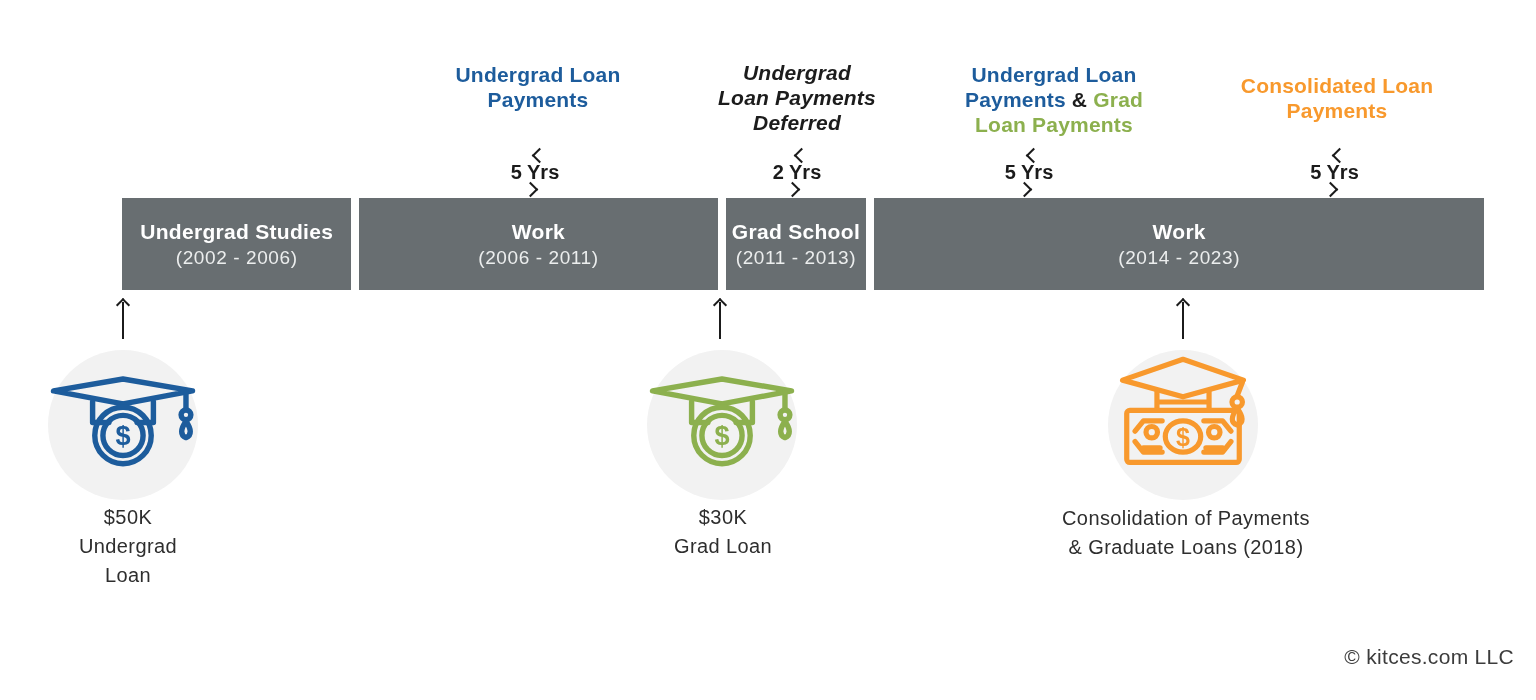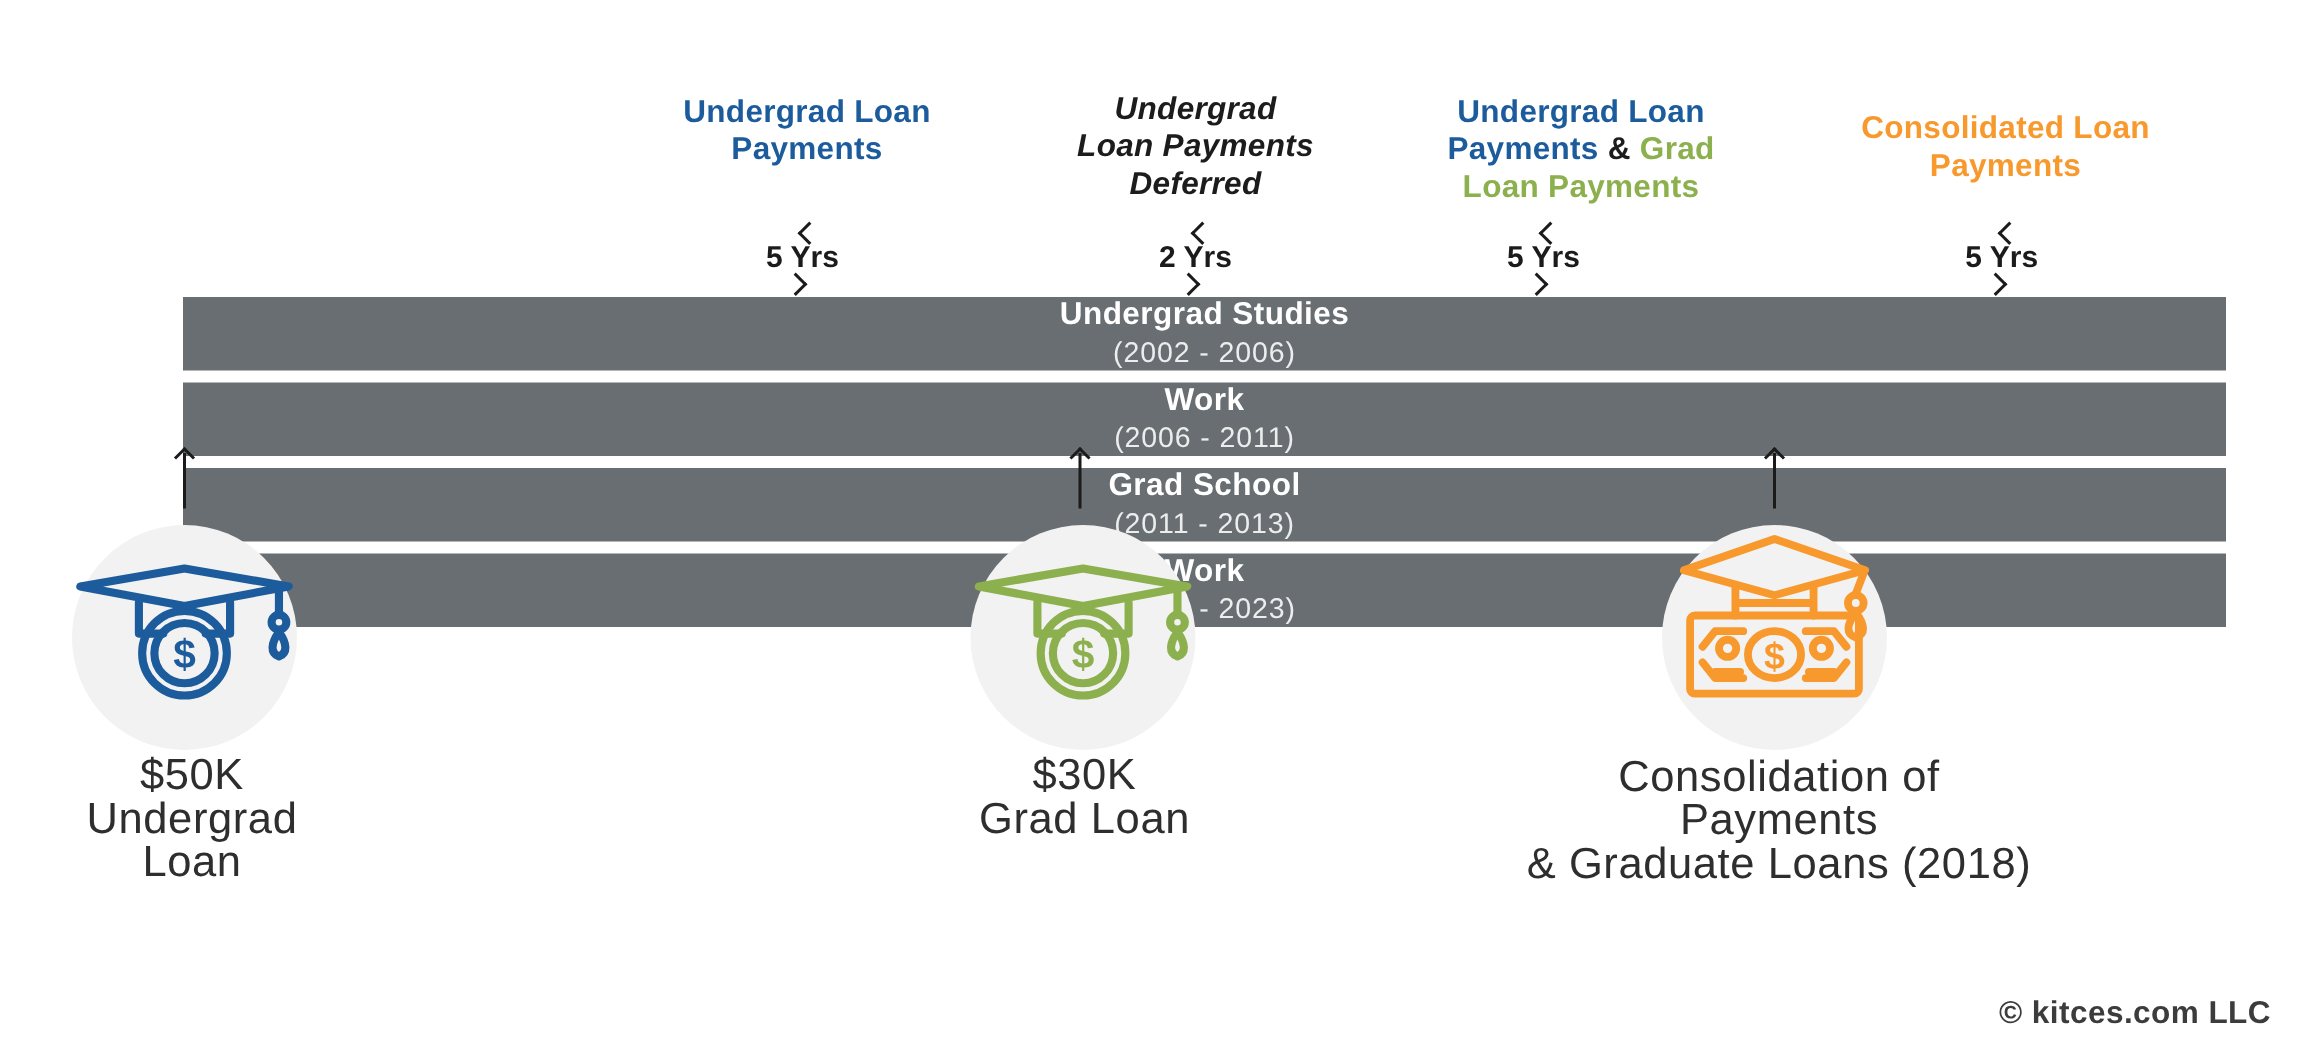--- a/index.html
+++ b/index.html
@@ -31,7 +31,7 @@
   #arrow4 { left:1186px; width:297px; }
 
   
-  #bar { position:absolute; left:122px; top:198px; width:1362px; height:92px; display:flex; gap:8px;flex-direction:column; }
+  #bar { position:absolute; left:122px; top:198px; width:1362px; height:92px; display:flex; gap:8px; }
   .segment { background:#686e71; display:flex; flex-direction:column; align-items:center; justify-content:center; color:#ffffff; text-align:center; }
   .segment .t { font-size:21px; font-weight:bold; letter-spacing:.3px; }
   .segment .y { font-size:19px; font-weight:normal; color:#eceeee; letter-spacing:.6px; margin-top:3px; }

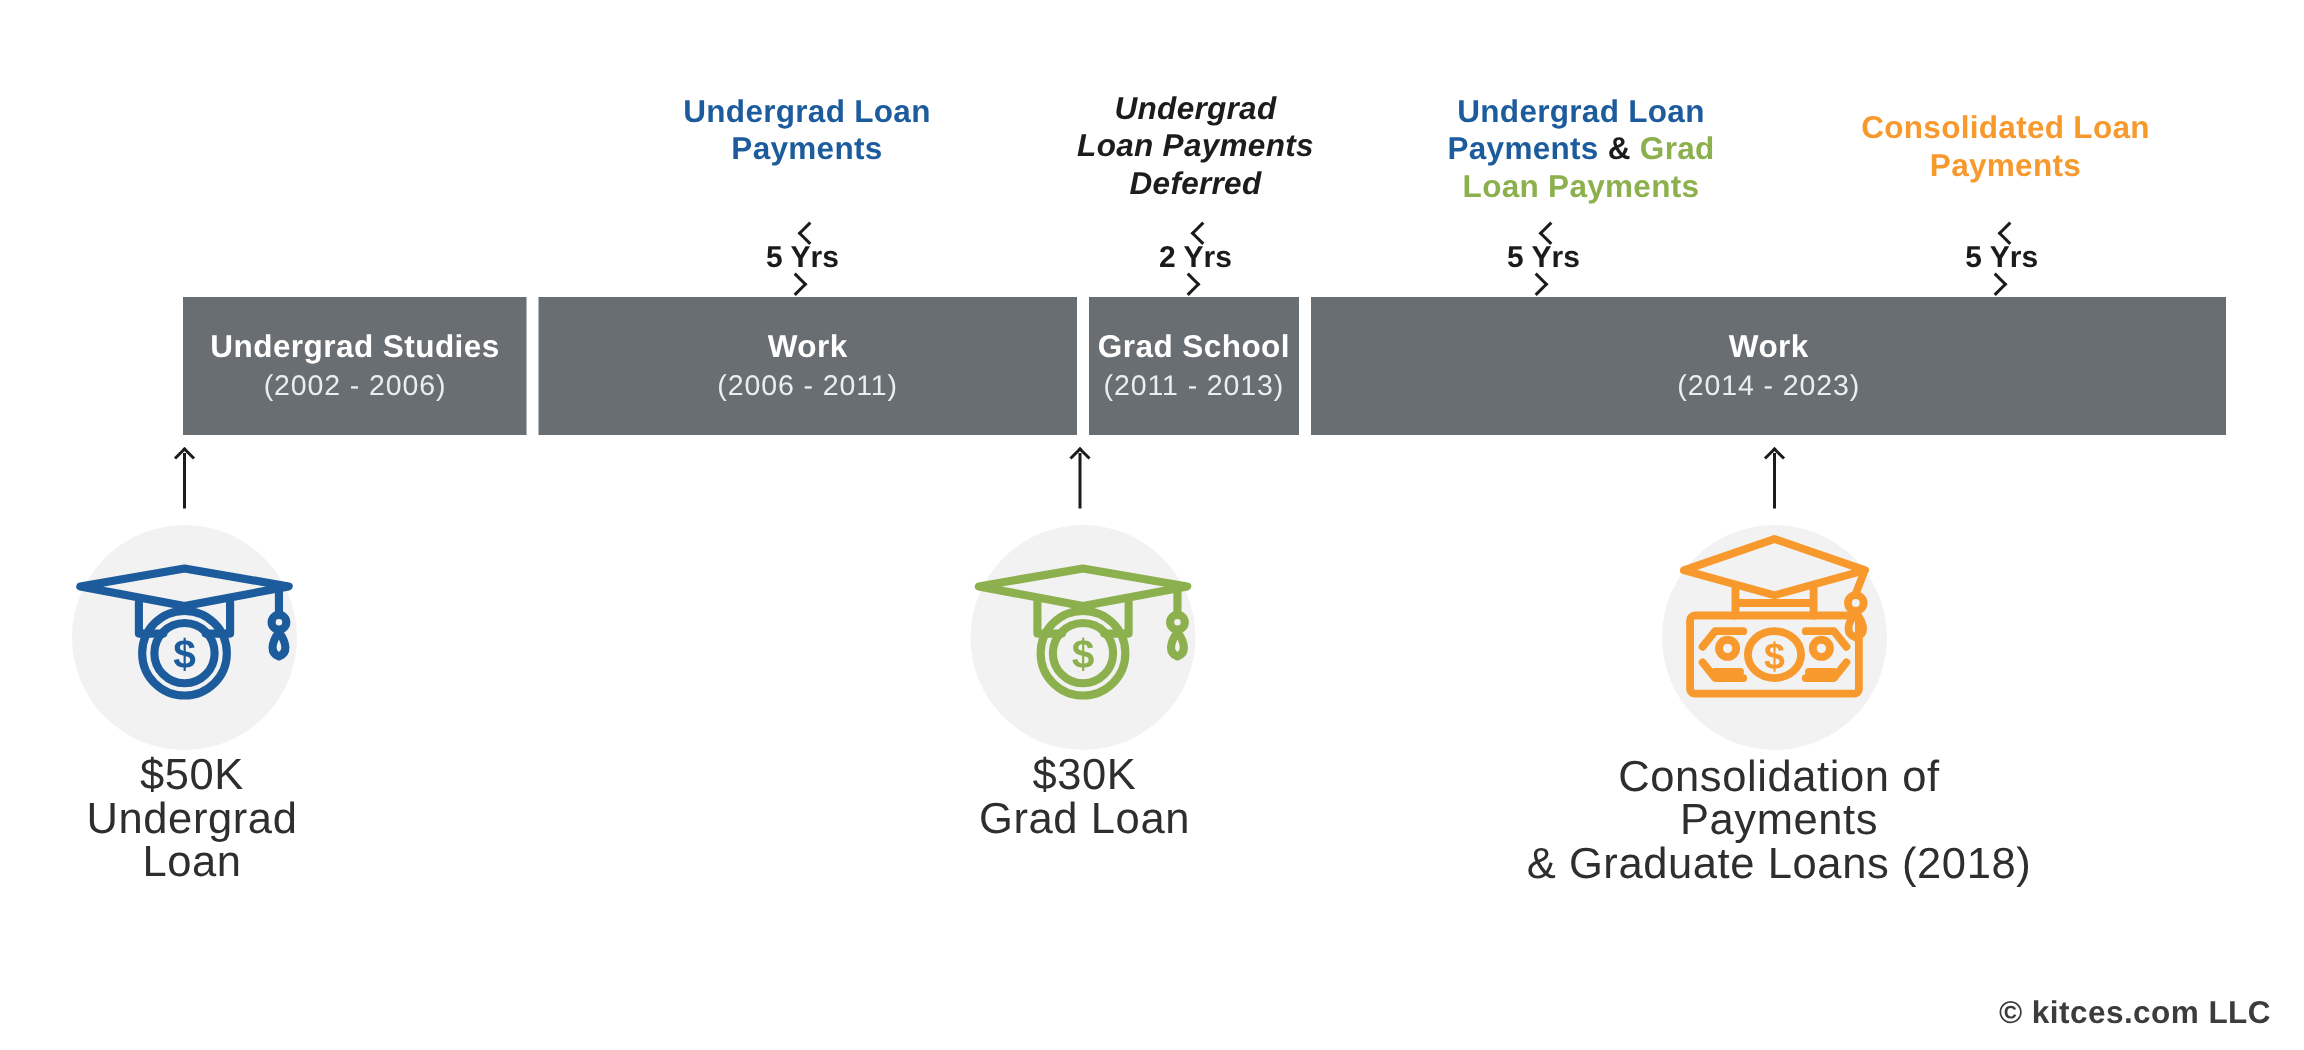--- a/index.html
+++ b/index.html
@@ -50,7 +50,7 @@
   #icon1 { left:47px;  top:367px; } #icon2 { left:646px; top:367px; } #icon3 { left:1110px; top:352px; }
 
   
-  .milestone-label { position:absolute; text-align:center; font-size:29px; line-height:29px; color:#2e2e2e; letter-spacing:.4px; }
+  .milestone-label { position:absolute; text-align:center; font-size:20px; line-height:29px; color:#2e2e2e; letter-spacing:.4px; }
   #mlabel1 { left:28px;   top:503px; width:200px; }
   #mlabel2 { left:623px;  top:503px; width:200px; }
   #mlabel3 { left:1016px; top:504px; width:340px; }

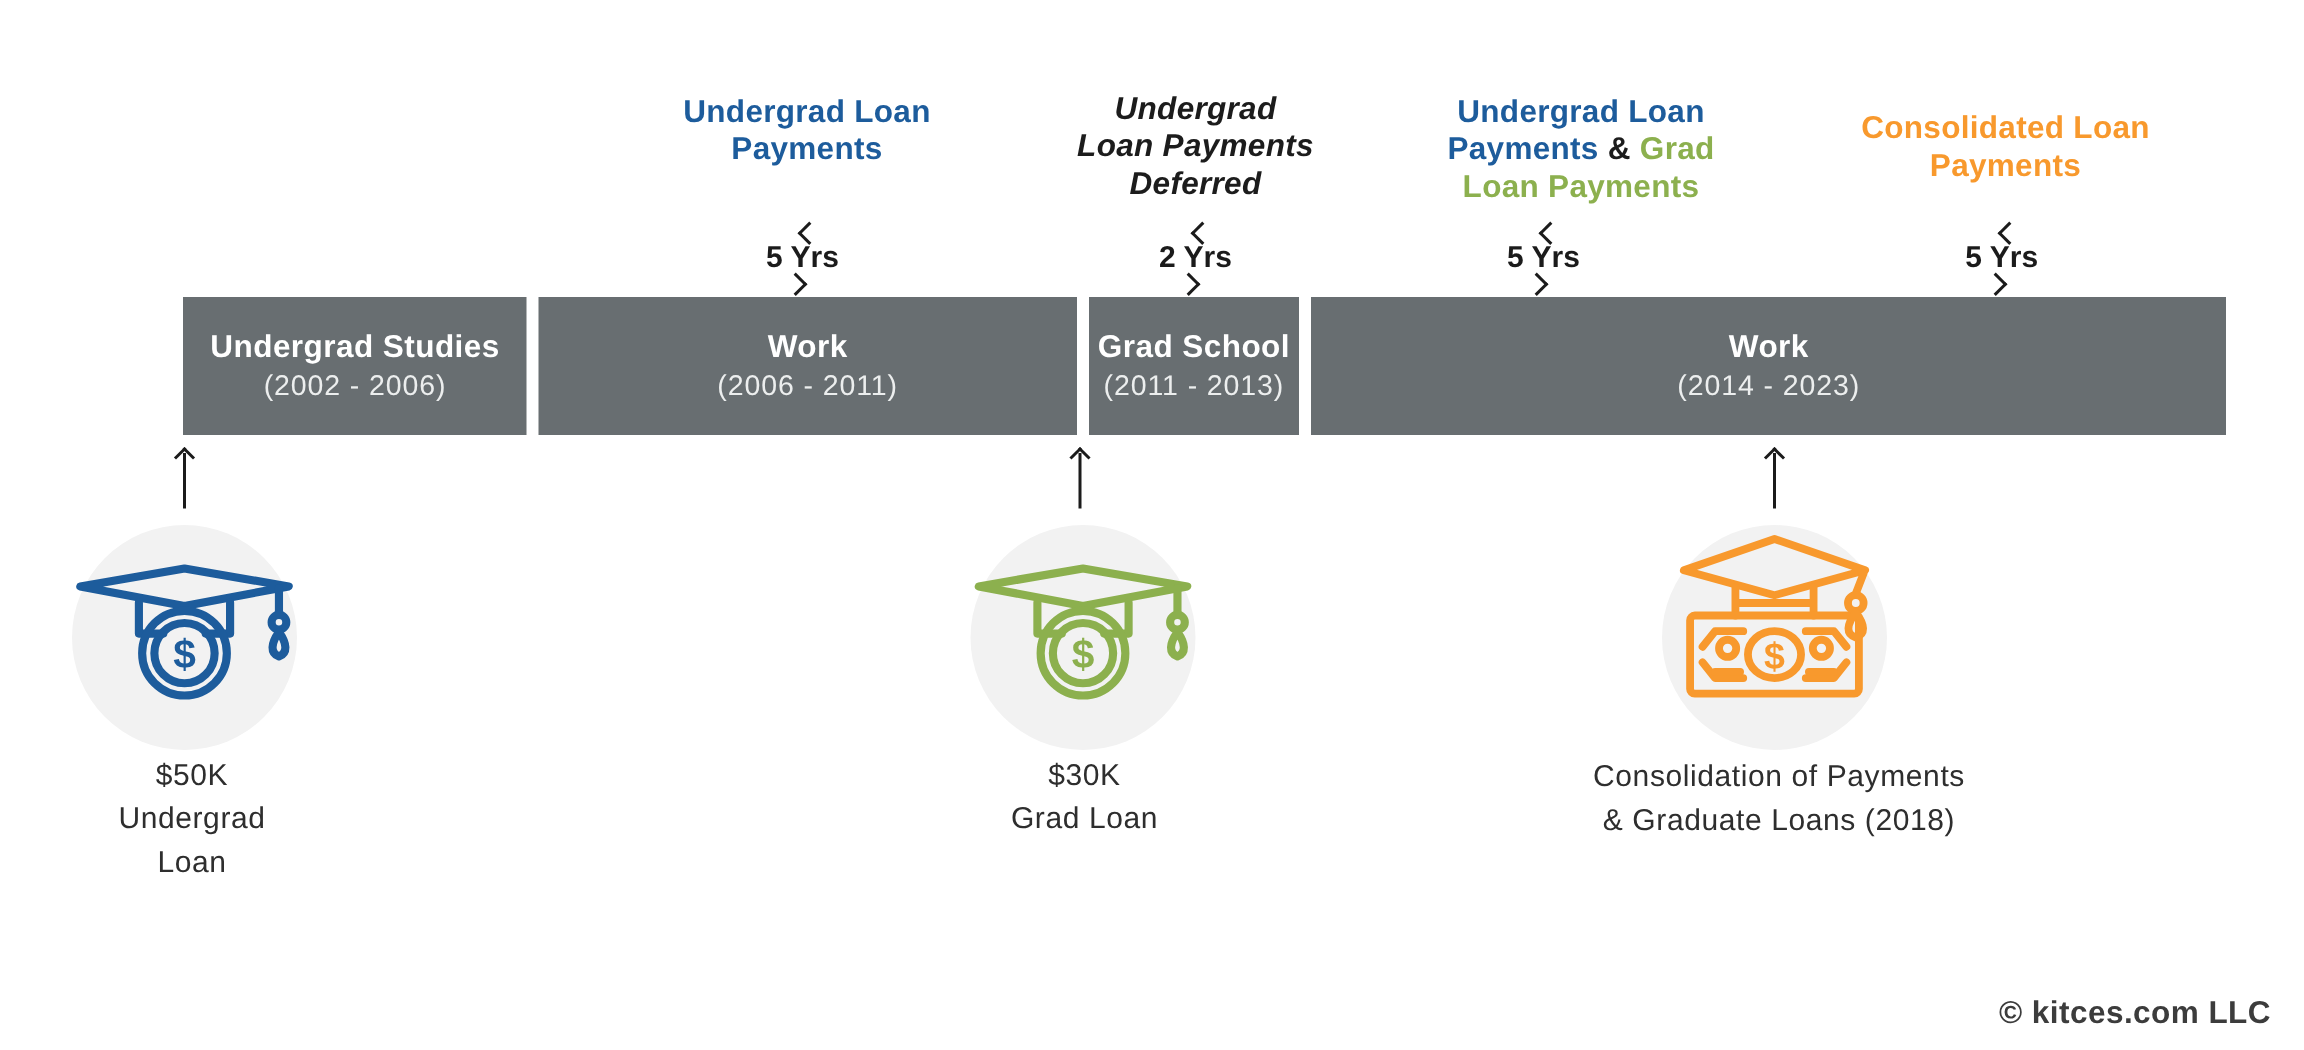--- a/index.html
+++ b/index.html
@@ -56,7 +56,7 @@
   #mlabel3 { left:1016px; top:504px; width:340px; }
 
   
-  #copyright { position:absolute; right:22px; bottom:12px; font-size:21px; color:#3c3c3c; letter-spacing:.3px;font-weight:bold; }
+  #copyright { position:absolute; right:22px; bottom:31px; font-size:21px; color:#3c3c3c; letter-spacing:.3px; }
 
   svg .stroke { fill:none; stroke-width:5; stroke-linecap:round; stroke-linejoin:round; }
   svg .blue   { stroke:#1d5c9c; }

